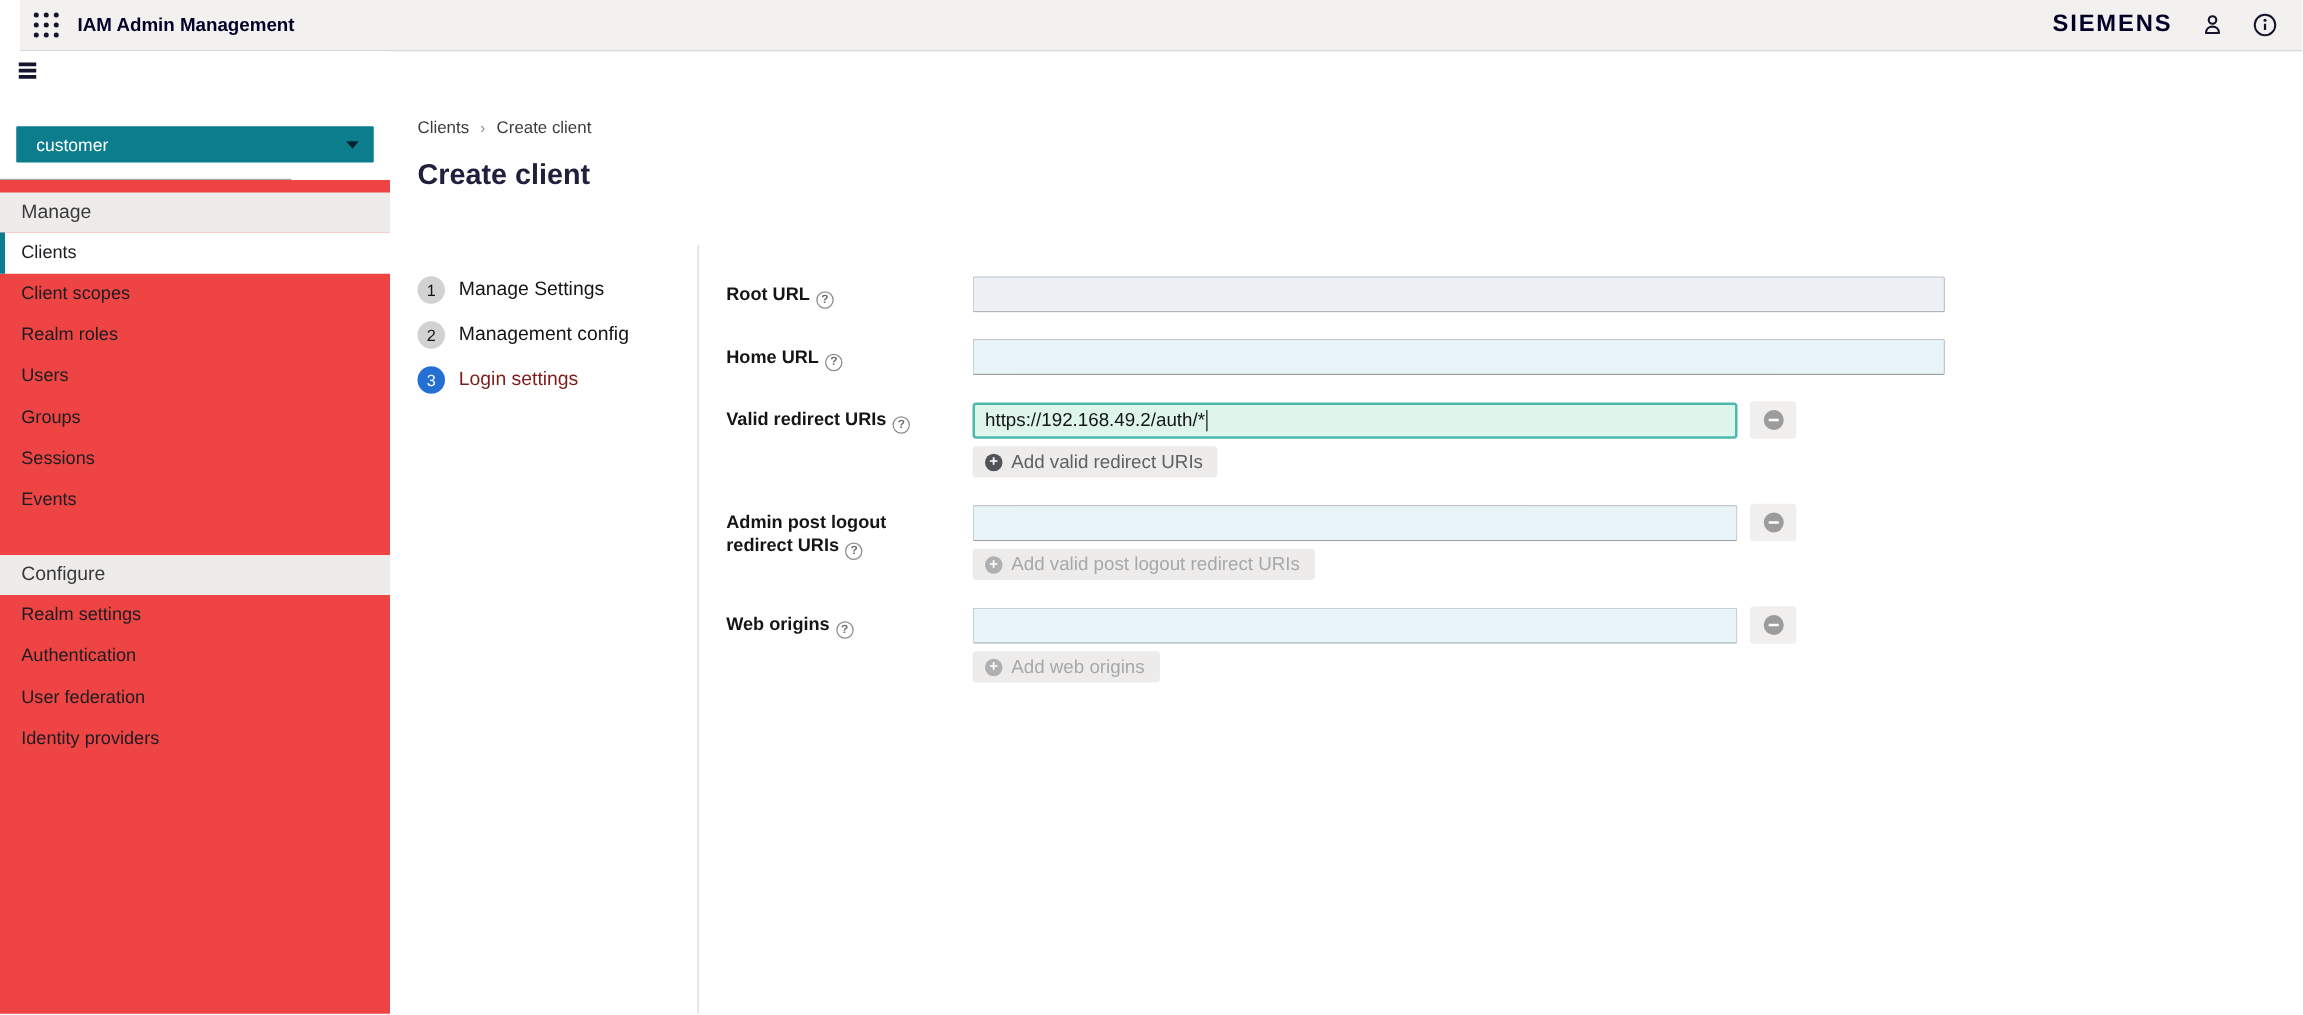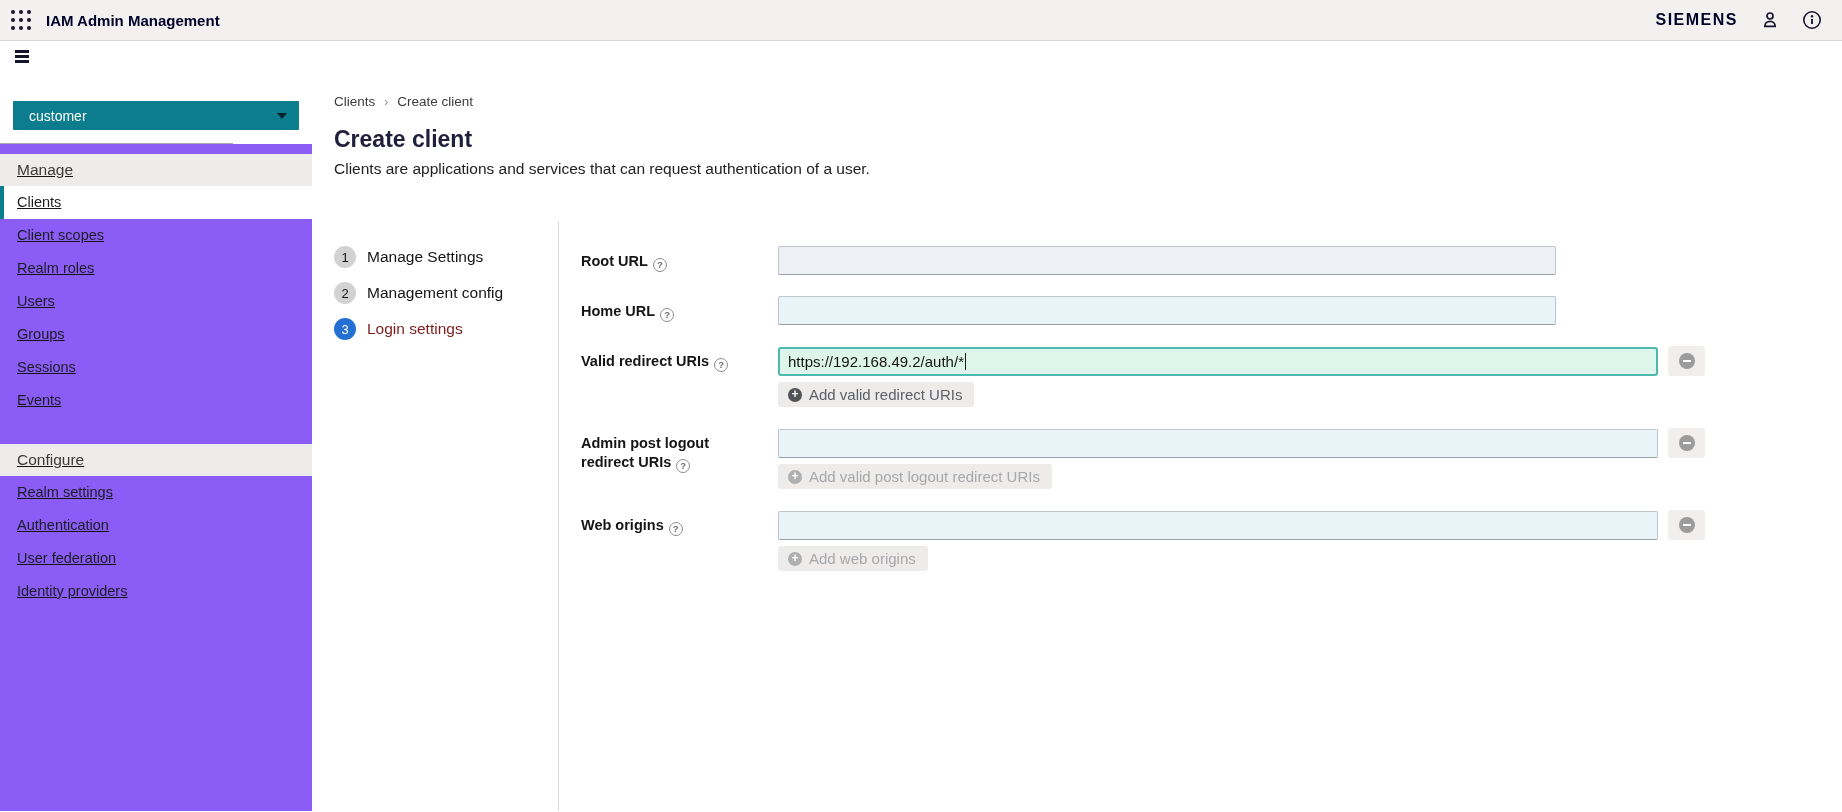--- a/index.html
+++ b/index.html
@@ -13,7 +13,7 @@
   
   .hdr {
     height:41px; background:#f2f1ef; border-bottom:1px solid #d6d6d6;
-    display:flex; align-items:center; justify-content:space-between;
+    display:flex; align-items:center; justify-content:space-between;margin-left:16px;
   }
   .hdr-left { display:flex; align-items:center; gap:15px; padding-left:11px; }
   .dots-grid { display:grid; grid-template-columns:repeat(3,4px); grid-template-rows:repeat(3,4px); gap:4px; cursor:pointer; }

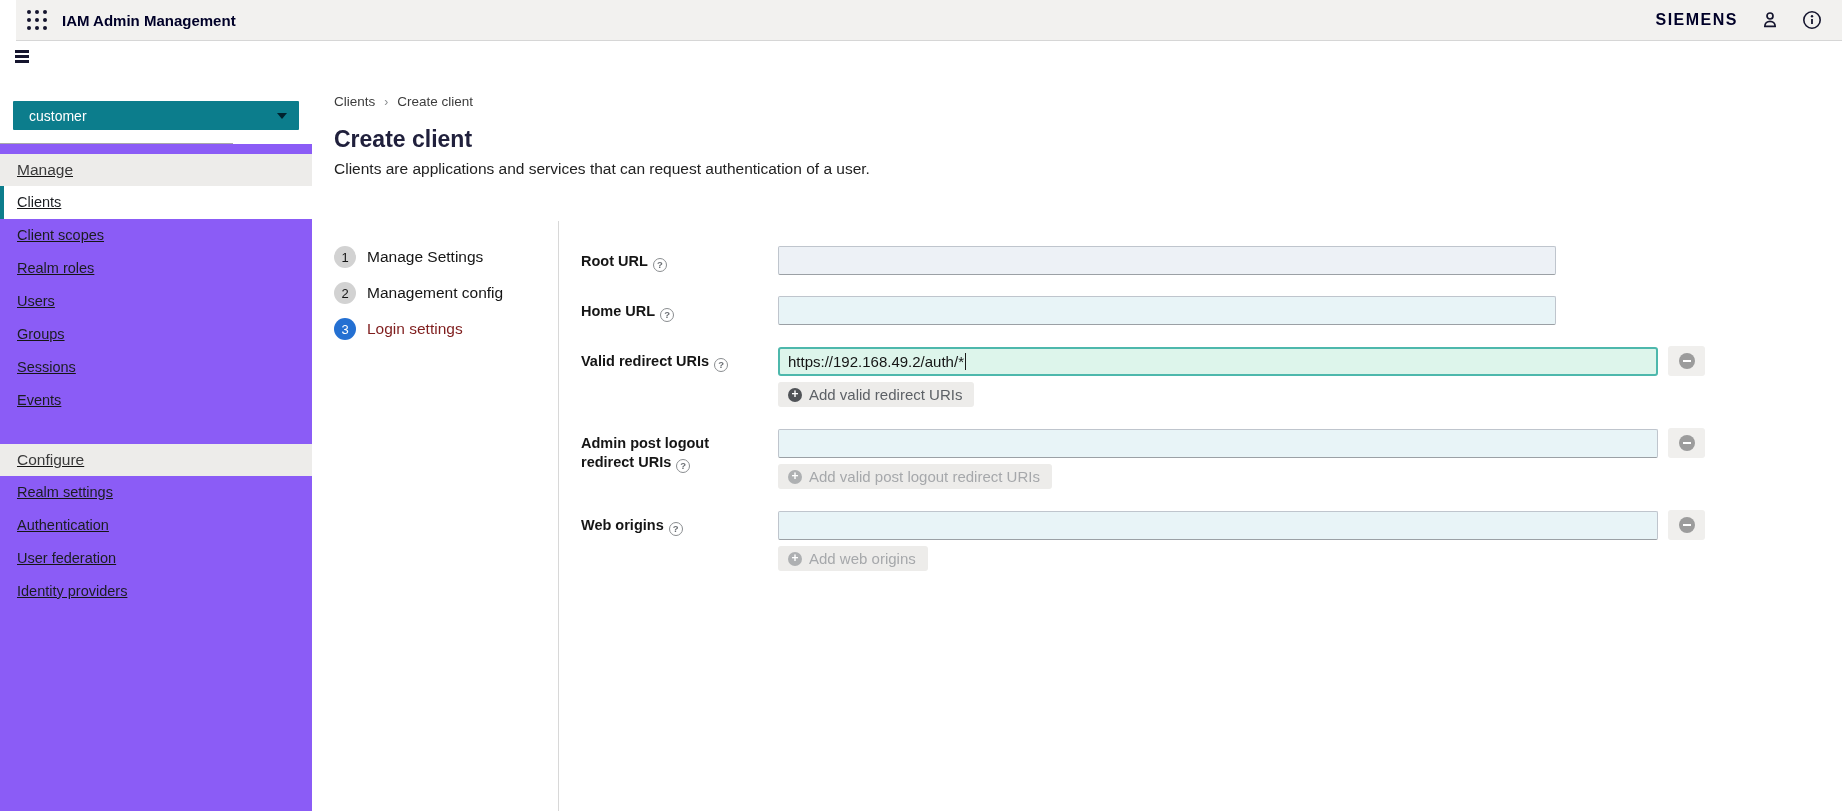--- a/index.html
+++ b/index.html
@@ -20,7 +20,7 @@
   .dots-grid i { width:4px; height:4px; border-radius:50%; background:#15152e; }
   .app-title { font-size:15px; font-weight:700; color:#000028; }
   .hdr-right { display:flex; align-items:center; gap:22px; padding-right:20px; }
-  .brand { font-size:16px; font-weight:700; letter-spacing:1.5px; color:#000028; }
+  .brand { font-size:19px; font-weight:700; letter-spacing:1.5px; color:#000028; }
   .hdr-icon { width:20px; height:20px; display:block; cursor:pointer; }
 
   

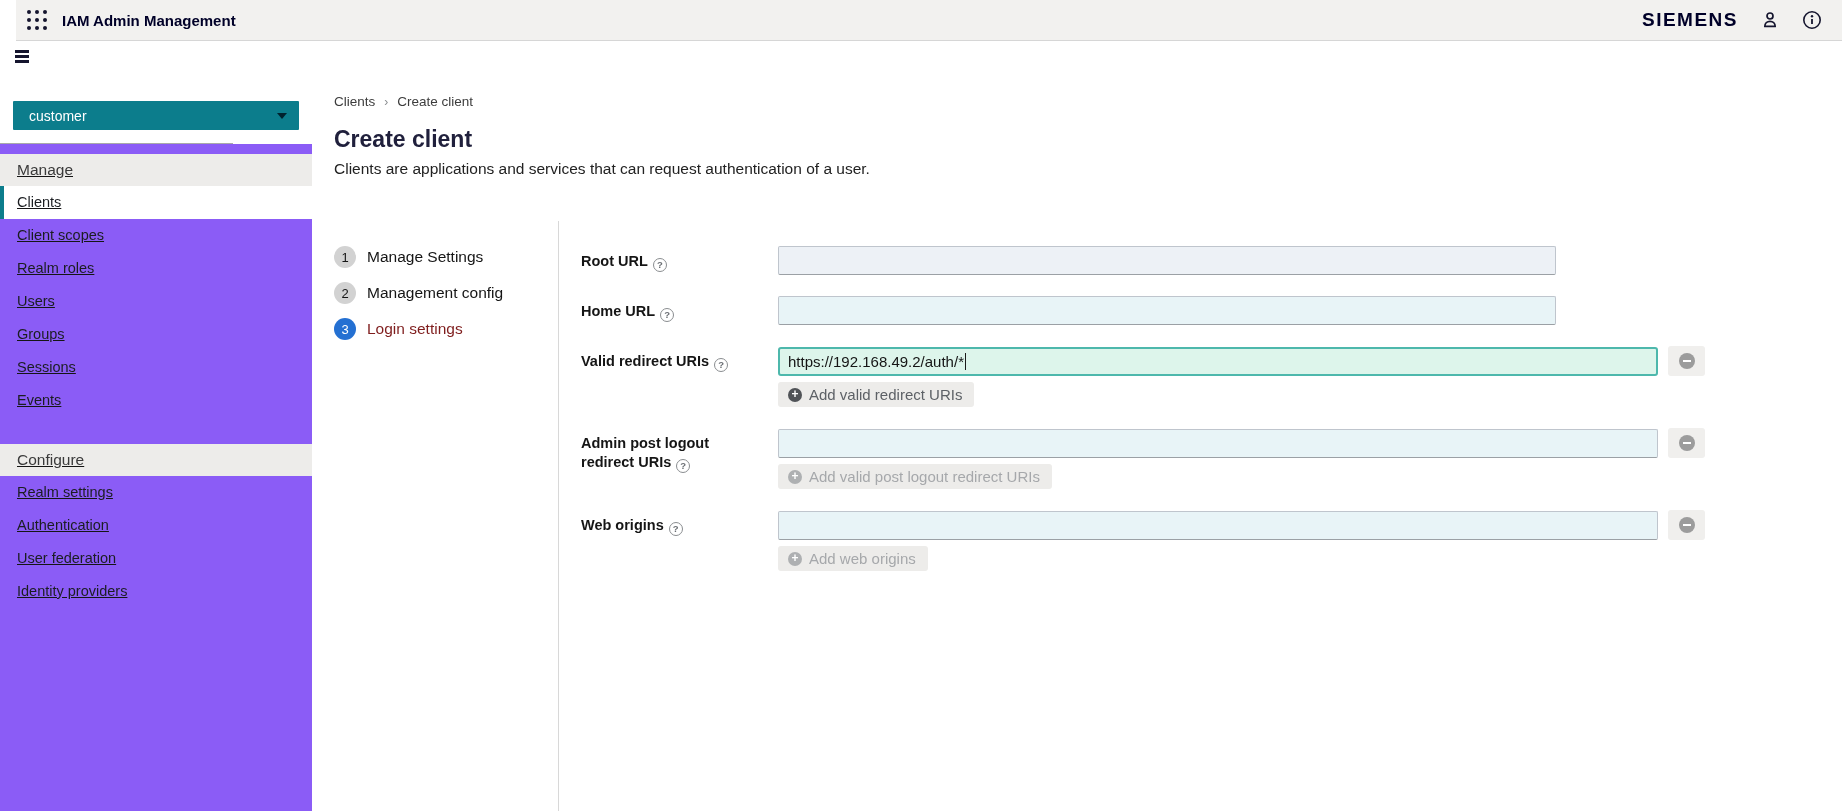--- a/index.html
+++ b/index.html
@@ -37,7 +37,7 @@
   }
   .realm-caret { width:0; height:0; border-left:5px solid transparent; border-right:5px solid transparent; border-top:6px solid #00222e; }
   .realm-divider { margin-top:13px; height:1px; background:#a9a9a9; width:233px; }
-  .nav-area { flex:1; background:#8b5cf6; padding-top:10px;text-decoration:underline; }
+  .nav-area { flex:1; background:#ef4444; padding-top:10px; }
   .nav-section-title {
     height:32px; line-height:32px; padding-left:17px;
     font-size:15.5px; color:#3a3a3a; background:#edecea;

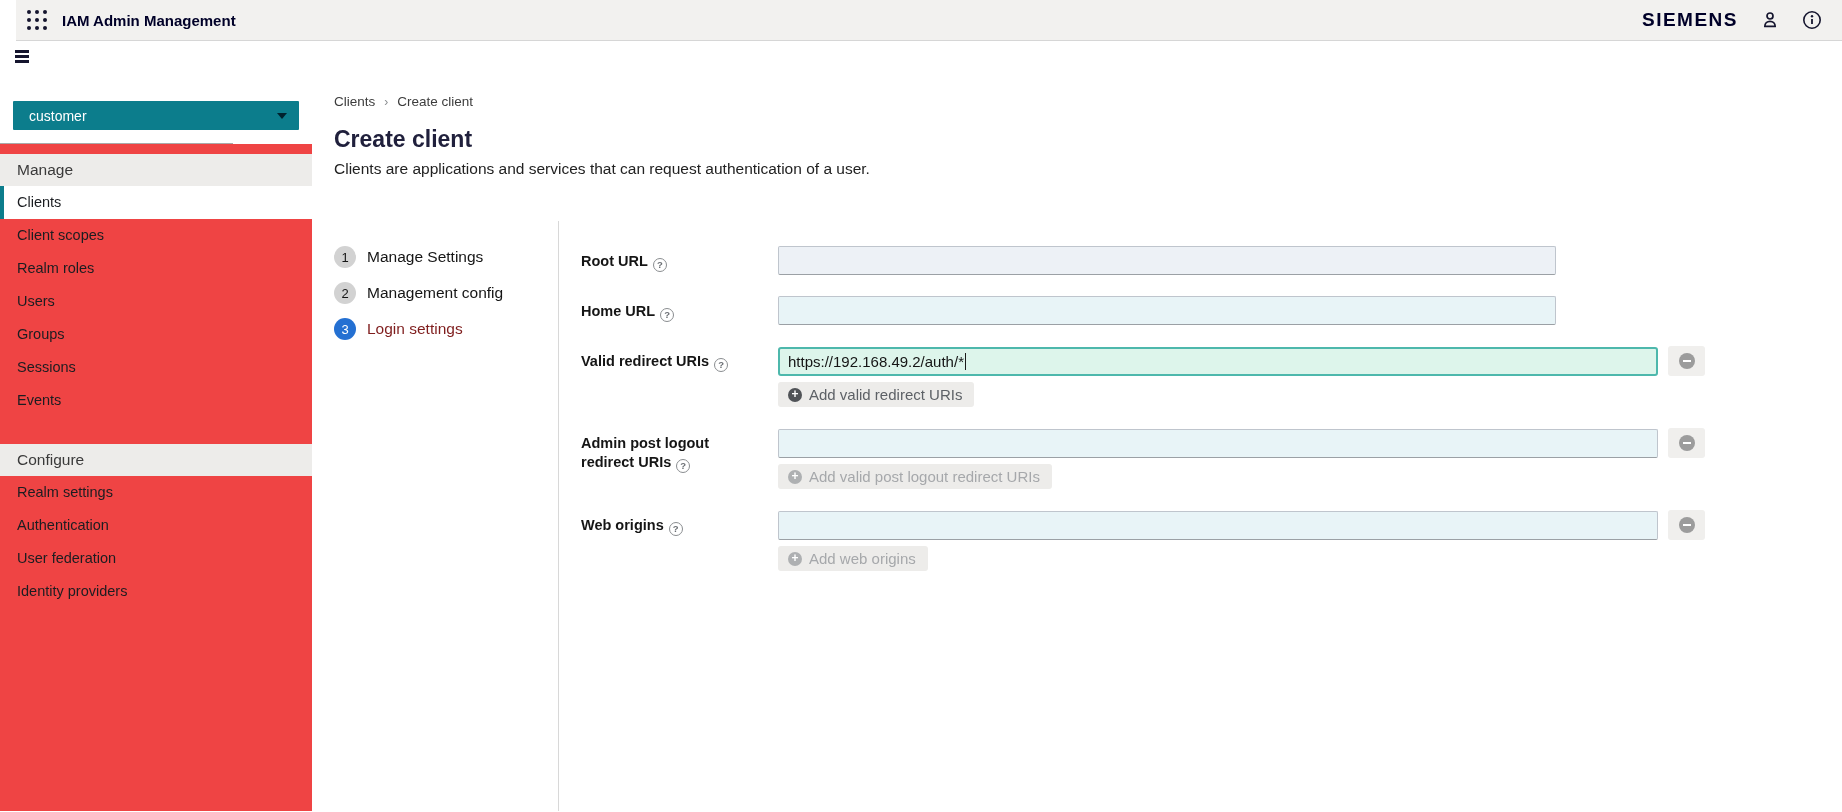--- a/index.html
+++ b/index.html
@@ -182,7 +182,6 @@
       <span>Create client</span>
     </div>
     <h1 class="page-title">Create client</h1>
-    <p class="page-desc">Clients are applications and services that can request authentication of a user.</p>
 
     <div class="content-row">
 

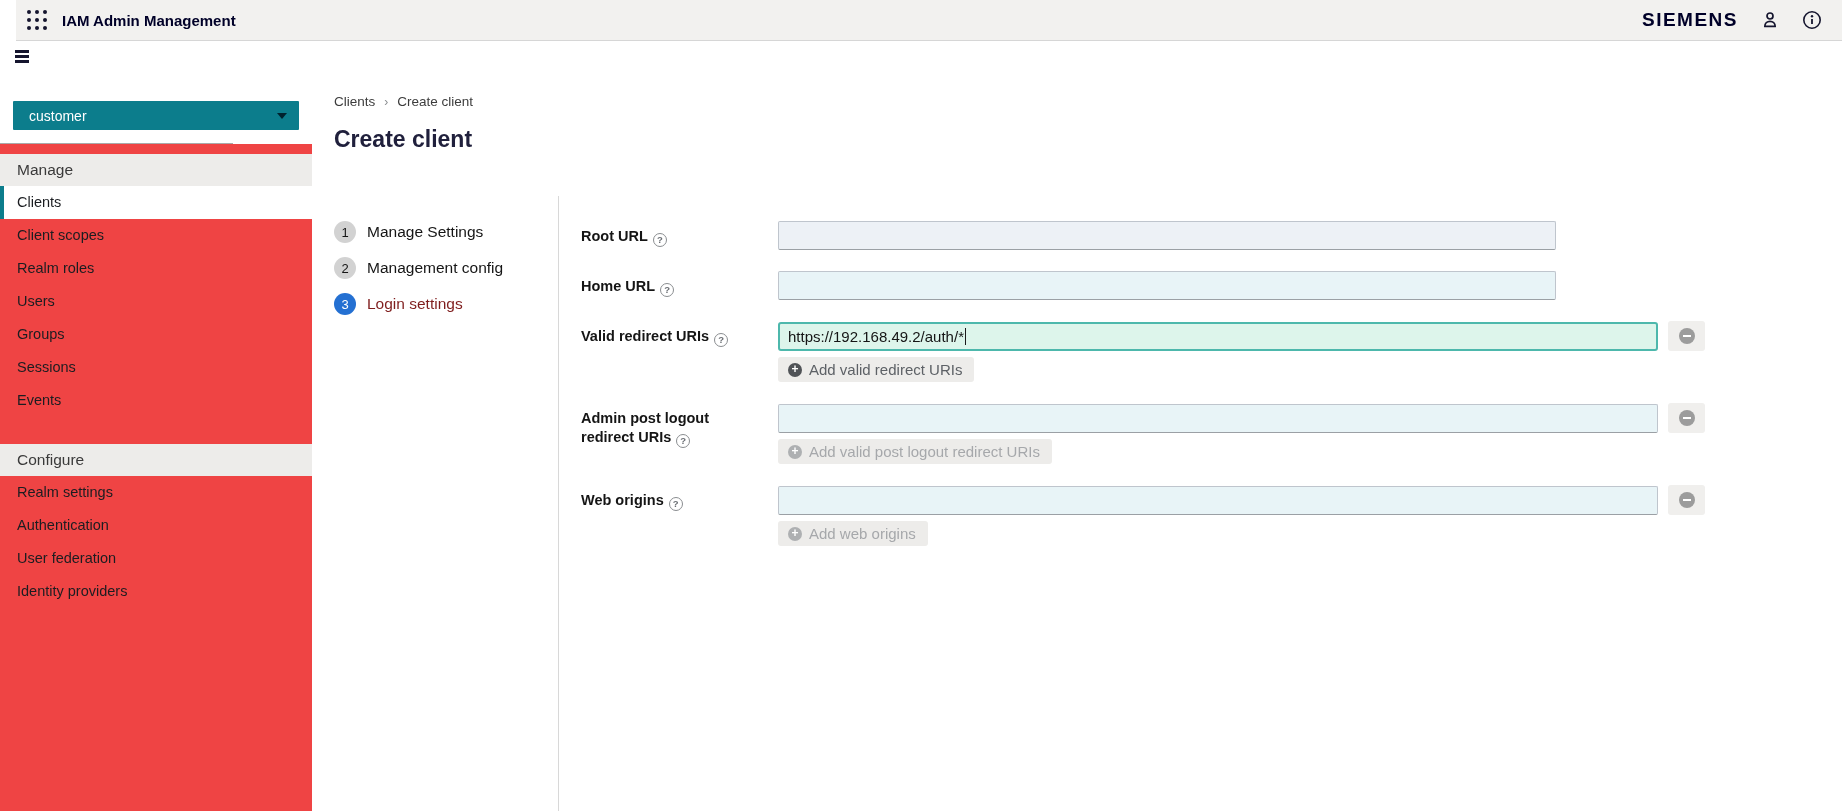--- a/index.html
+++ b/index.html
@@ -86,7 +86,7 @@
     font-family:"Liberation Sans", sans-serif; outline:none;
   }
   .w-full { width:778px; }
-  .w-short { width:880px; }
+  .w-short { width:612px; }
   .txt.cyan { background:#e8f4f7; }
   .txt.mint {
     background:#ddf5eb; border:2px solid #4db8ac; border-radius:3px;

